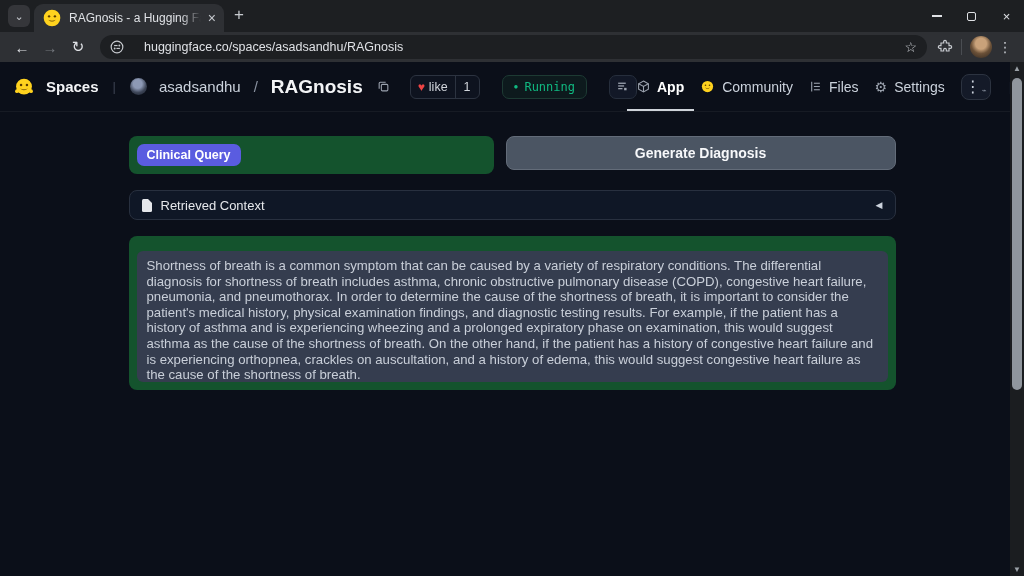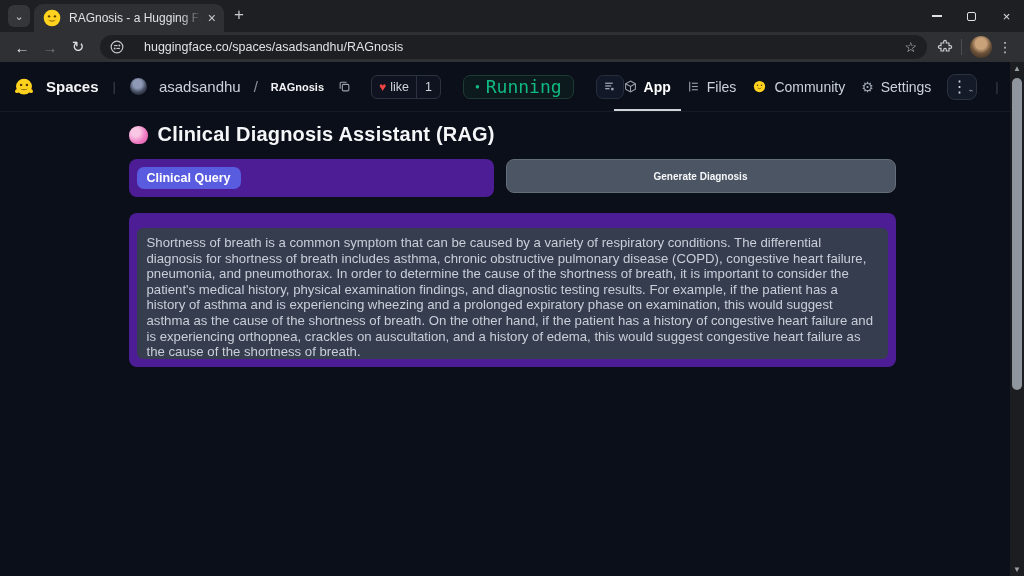--- a/index.html
+++ b/index.html
@@ -50,7 +50,7 @@
         background:radial-gradient(circle at 45% 35%, #8d99b5 0 30%, #3d4557 60%, #181d29 100%); }
   .hf-owner { color:#cbd2dc; font-size:15px; }
   .hf-slash { color:#8b93a1; font-size:15px; margin:0 1px; }
-  .hf-repo { color:#f3f4f6; font-weight:700; font-size:11px; }
+  .hf-repo { color:#f3f4f6; font-weight:700; font-size:19px; }
   .copy-icon { margin-left:2px; }
   .like-badge { display:flex; align-items:center; height:24px; border:1px solid #2c3340; border-radius:6px;
                 overflow:hidden; margin-left:8px; background:#0e131f; }

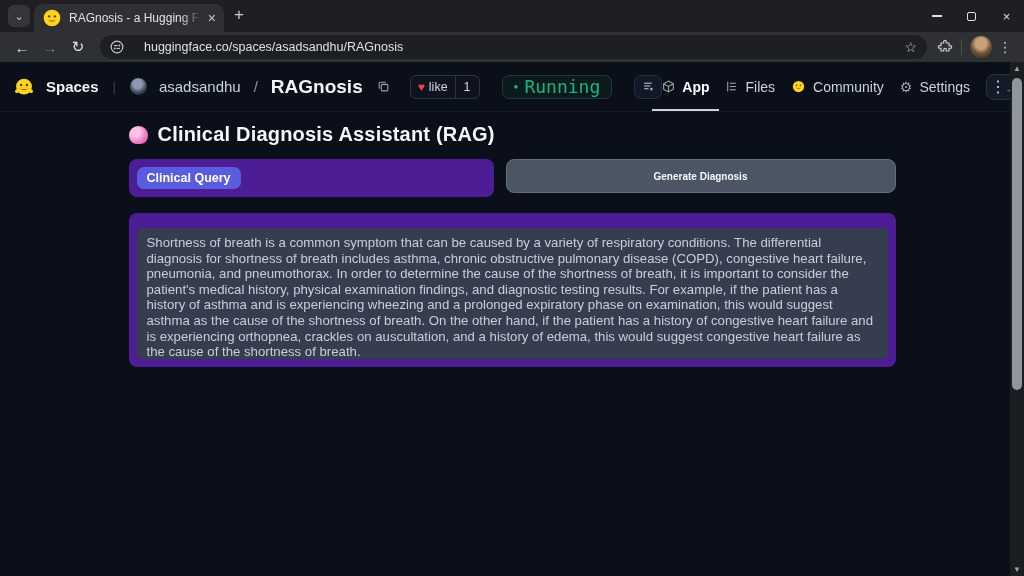--- a/index.html
+++ b/index.html
@@ -61,7 +61,7 @@
   .running-badge { display:flex; align-items:center; gap:6px; height:24px; padding:0 11px; margin-left:10px;
                    border:1px solid #1d3a33; border-radius:7px; background:#0d1a1d; }
   .running-dot { color:#10b981; font-size:13px; }
-  .running-label { color:#10b981; font-size:18px; font-family:"DejaVu Sans Mono", monospace; }
+  .running-label { color:#10b981; font-size:12px; font-family:"DejaVu Sans Mono", monospace; }
   .logs-btn { width:28px; height:24px; margin-left:10px; border:1px solid #262e3c; border-radius:7px;
               background:#121827; display:flex; align-items:center; justify-content:center; }
 

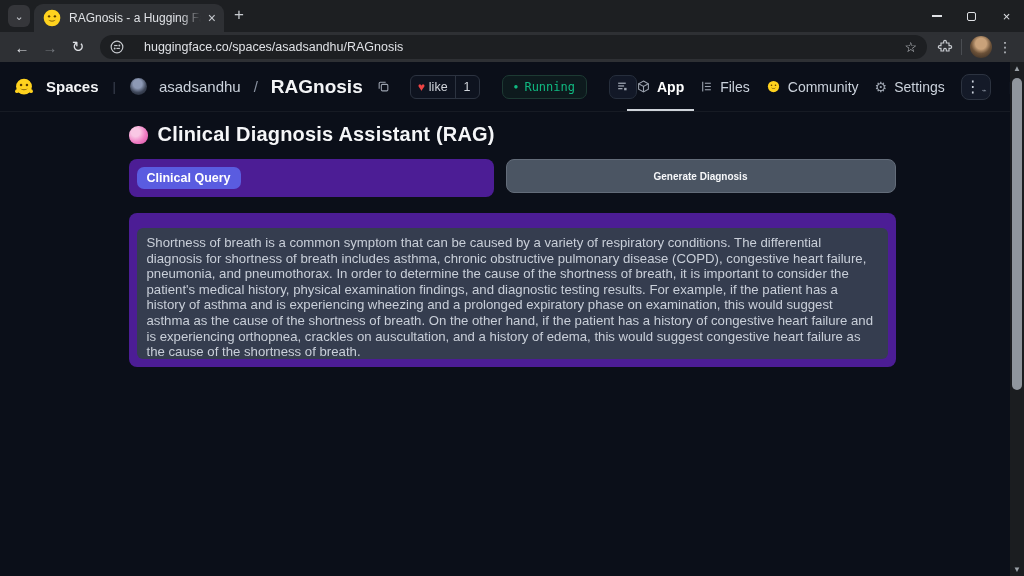--- a/index.html
+++ b/index.html
@@ -225,6 +225,15 @@
           <span>App</span>
         </div>
         <div class="hf-nav-item">
+          <svg width="15" height="15" viewBox="0 0 24 24">
+            <circle cx="12" cy="12" r="9" fill="#FFD21E"></circle>
+            <circle cx="8.8" cy="10" r="1.3" fill="#5a3a00"></circle>
+            <circle cx="15.2" cy="10" r="1.3" fill="#5a3a00"></circle>
+            <path d="M8 13.5 q4 4 8 0 q-4 2.2 -8 0 Z" fill="#5a3a00"></path>
+          </svg>
+          <span>Community</span>
+        </div>
+        <div class="hf-nav-item">
           <svg width="13" height="13" viewBox="0 0 24 24">
             <line x1="5" y1="3" x2="5" y2="21" stroke="#9ca3af" stroke-width="2"></line>
             <line x1="9" y1="6" x2="20" y2="6" stroke="#9ca3af" stroke-width="2"></line>
@@ -234,15 +243,6 @@
           <span>Files</span>
         </div>
         <div class="hf-nav-item">
-          <svg width="15" height="15" viewBox="0 0 24 24">
-            <circle cx="12" cy="12" r="9" fill="#FFD21E"></circle>
-            <circle cx="8.8" cy="10" r="1.3" fill="#5a3a00"></circle>
-            <circle cx="15.2" cy="10" r="1.3" fill="#5a3a00"></circle>
-            <path d="M8 13.5 q4 4 8 0 q-4 2.2 -8 0 Z" fill="#5a3a00"></path>
-          </svg>
-          <span>Community</span>
-        </div>
-        <div class="hf-nav-item">
           <span class="gear">⚙</span>
           <span>Settings</span>
         </div>

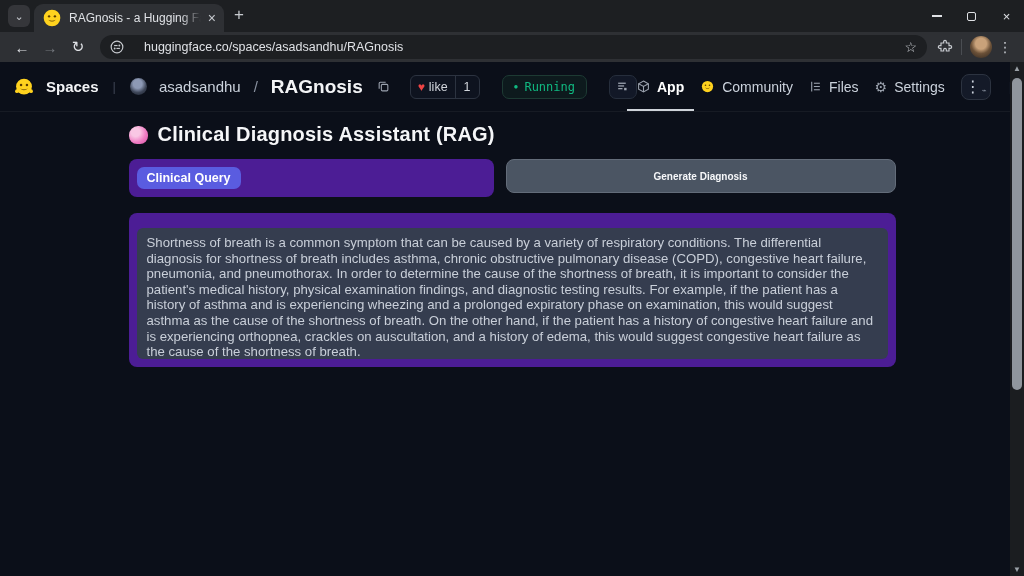--- a/index.html
+++ b/index.html
@@ -256,10 +256,6 @@
     </div>
 
     <div class="app-main">
-      <div class="app-title-row">
-        <span class="brain-icon"></span>
-        <span class="app-title">Clinical Diagnosis Assistant (RAG)</span>
-      </div>
 
       <div class="controls-row">
         <div class="group-panel query-panel">

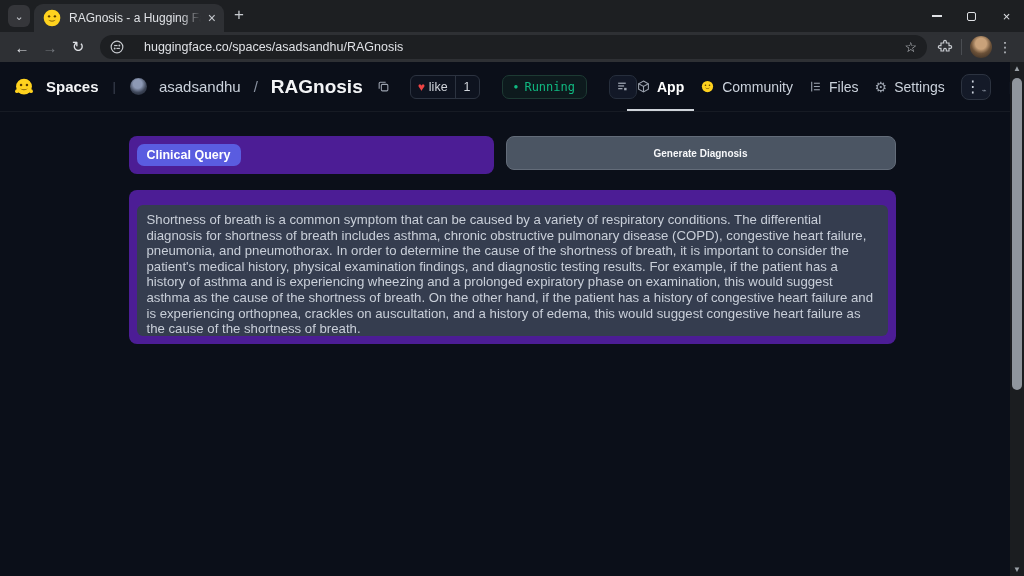--- a/index.html
+++ b/index.html
@@ -83,7 +83,7 @@
   .app-subtitle { margin-top:15px; color:#e2e6eb; font-size:13.5px; }
 
   .controls-row { margin-top:13px; display:flex; gap:12px; align-items:flex-start; }
-  .group-panel { background:#4c1d95; border-radius:8px; padding:8px; }
+  .group-panel { background:#14532d; border-radius:8px; padding:8px; }
   .query-panel { width:365px; }
   .label-badge { display:inline-block; background:#5a5ce0; color:#fff; font-weight:700; font-size:12.5px;
                  padding:4px 10px; border-radius:7px; }

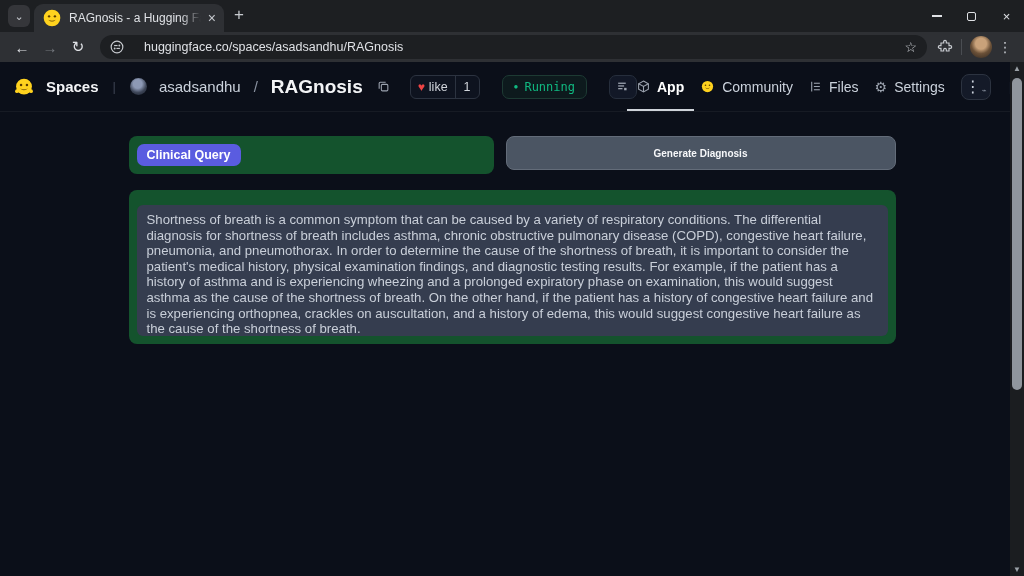--- a/index.html
+++ b/index.html
@@ -91,7 +91,7 @@
                  border:1px solid #3a4354; border-radius:6px; color:#d3d9e1; font-size:13.5px;
                  padding:0 10px; font-family:"Liberation Sans", sans-serif; outline:none; }
   .generate-btn { flex:1; height:34px; background:#4b5563; border:1px solid #636c79; border-radius:8px;
-                  color:#f7f8fa; font-weight:700; font-size:10px; font-family:"Liberation Sans", sans-serif; cursor:pointer; }
+                  color:#f7f8fa; font-weight:700; font-size:14px; font-family:"Liberation Sans", sans-serif; cursor:pointer; }
 
   .accordion { margin-top:16px; height:30px; background:#0f1726; border:1px solid #28303f; border-radius:8px;
                display:flex; align-items:center; gap:9px; padding:0 12px; }

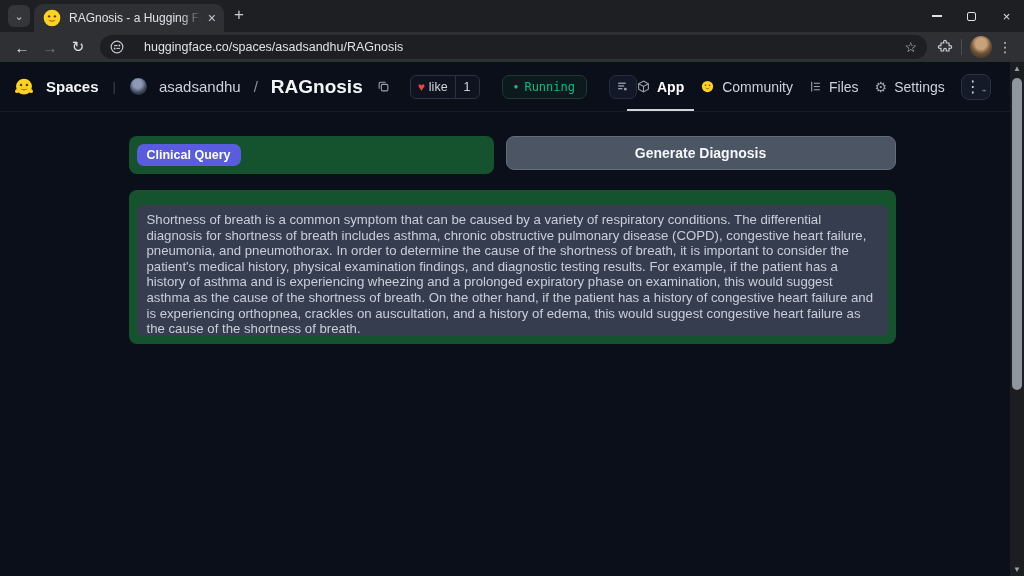--- a/index.html
+++ b/index.html
@@ -264,6 +264,11 @@
         <button class="generate-btn">Generate Diagnosis</button>
       </div>
 
+      <div class="accordion">
+        <span class="doc-icon"></span>
+        <span class="accordion-label">Retrieved Context</span>
+        <span class="accordion-arrow">◀</span>
+      </div>
 
       <div class="group-panel output-panel">
         <textarea class="output-text" readonly="" style="">Shortness of breath is a common symptom that can be caused by a variety of respiratory conditions. The differential diagnosis for shortness of breath includes asthma, chronic obstructive pulmonary disease (COPD), congestive heart failure, pneumonia, and pneumothorax. In order to determine the cause of the shortness of breath, it is important to consider the patient's medical history, physical examination findings, and diagnostic testing results. For example, if the patient has a history of asthma and is experiencing wheezing and a prolonged expiratory phase on examination, this would suggest asthma as the cause of the shortness of breath. On the other hand, if the patient has a history of congestive heart failure and is experiencing orthopnea, crackles on auscultation, and a history of edema, this would suggest congestive heart failure as the cause of the shortness of breath.</textarea>

